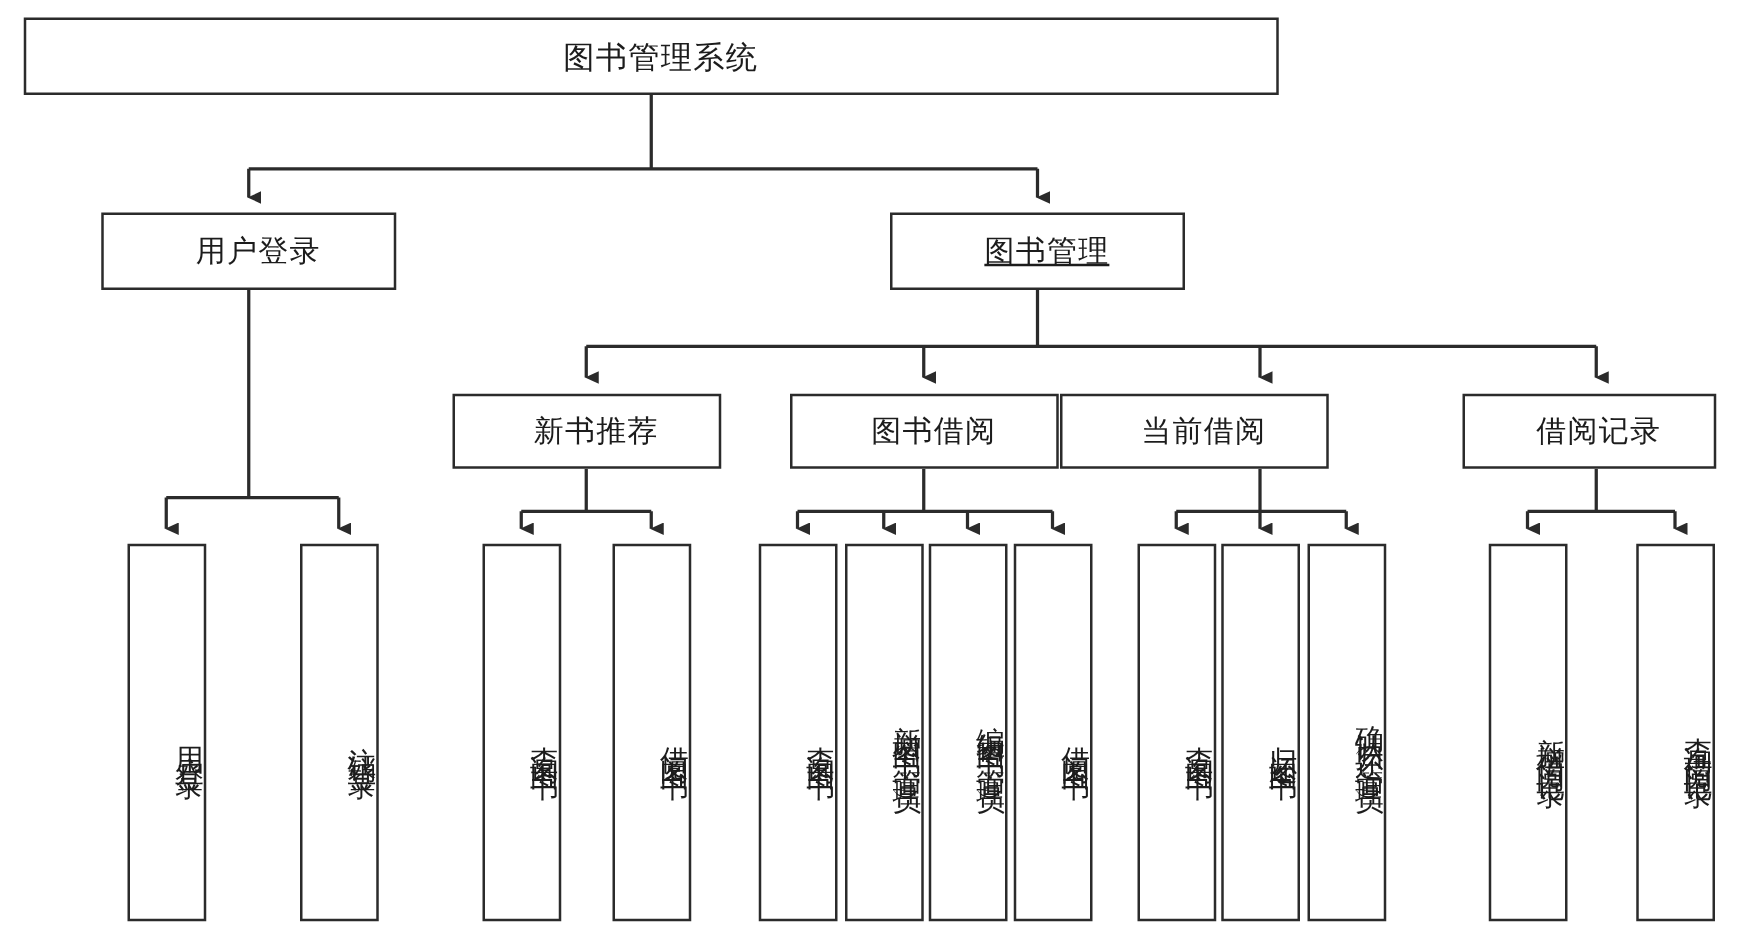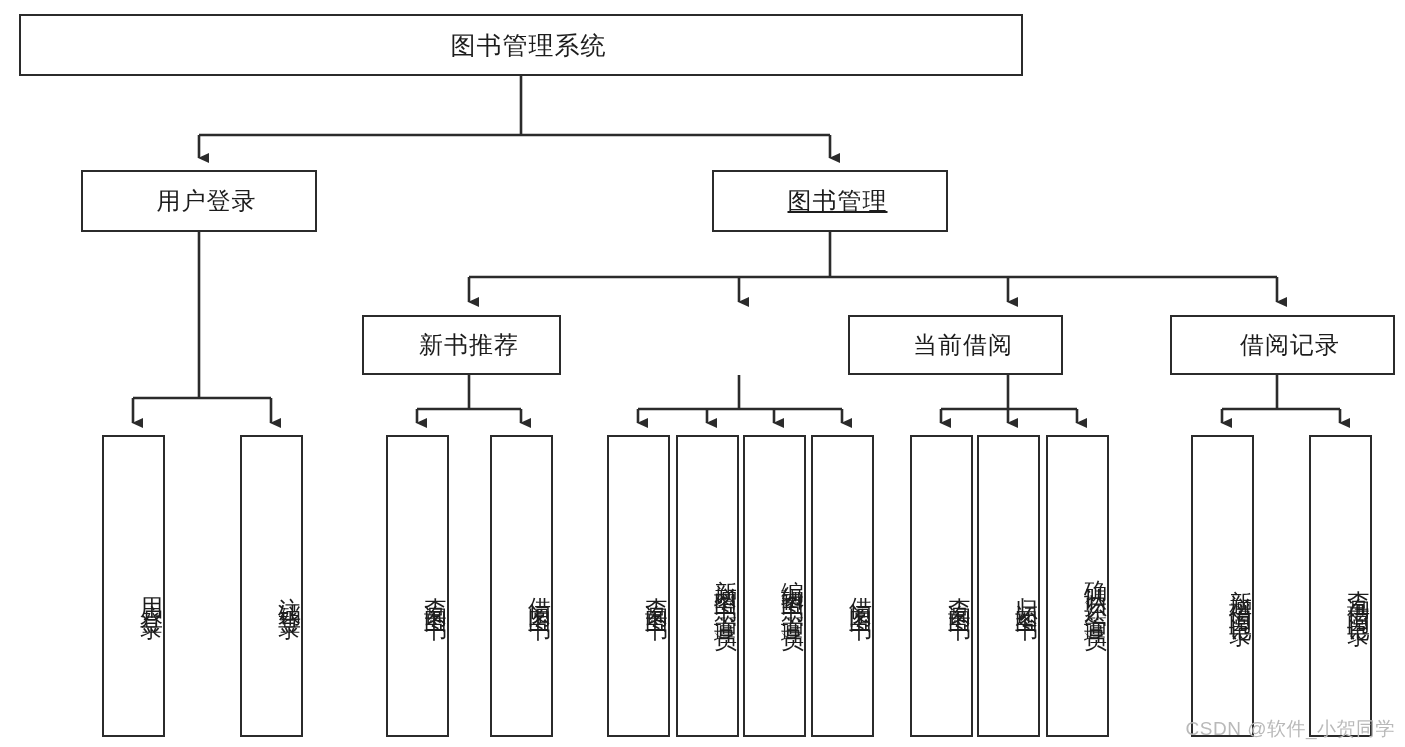--- a/index.html
+++ b/index.html
@@ -124,7 +124,7 @@
   <div class="node h" style="left:81px;top:170px;width:236px;height:62px;">用户登录</div>
   <div class="node h" style="left:712px;top:170px;width:236px;height:62px;text-decoration:underline;">图书管理</div>
 
-  <div class="node h" style="left:362px;top:315px;width:199px;height:60px;text-align:right;">新书推荐</div>
+  <div class="node h" style="left:362px;top:315px;width:215px;height:60px;text-align:right;">新书推荐</div>
   <div class="node h" style="left:848px;top:315px;width:215px;height:60px;">当前借阅</div>
   <div class="node h" style="left:1170px;top:315px;width:225px;height:60px;">借阅记录</div>
 

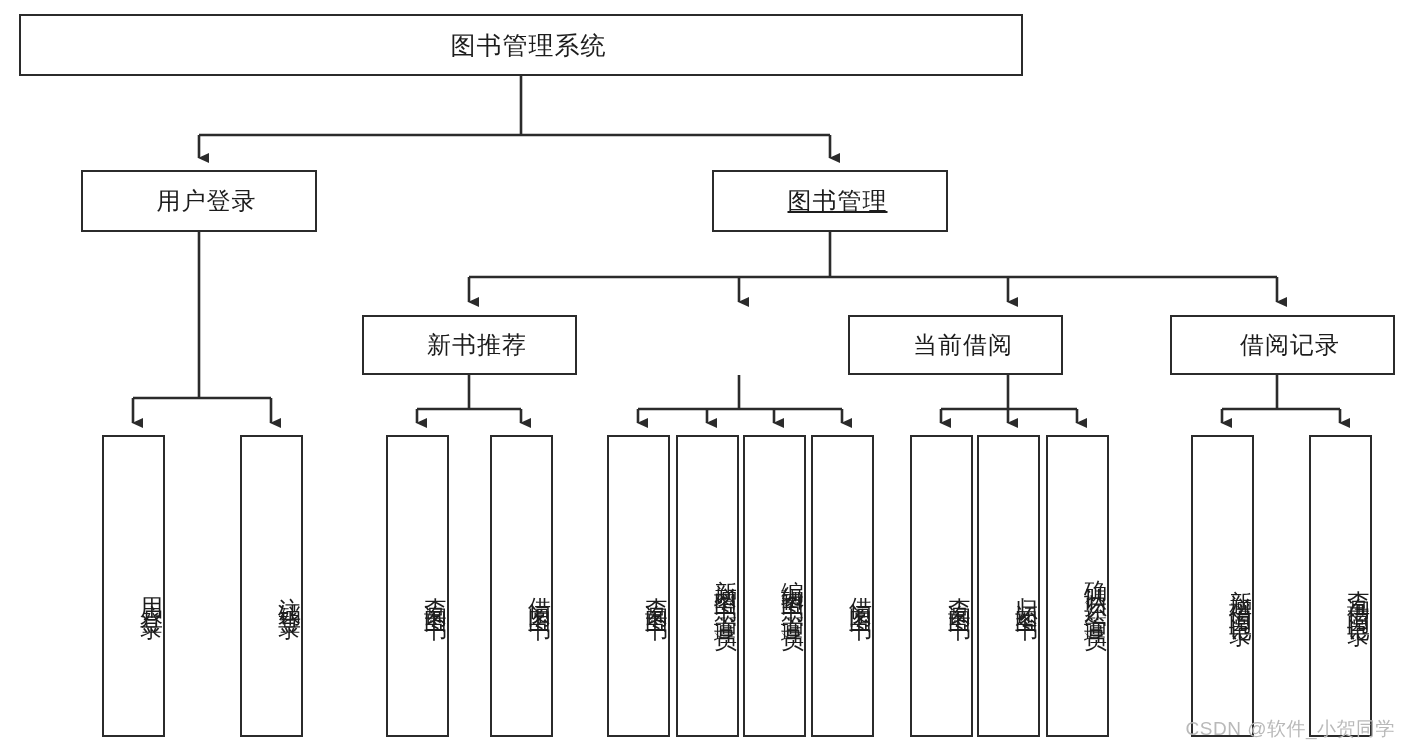--- a/index.html
+++ b/index.html
@@ -125,6 +125,7 @@
   <div class="node h" style="left:712px;top:170px;width:236px;height:62px;text-decoration:underline;">图书管理</div>
 
   <div class="node h" style="left:362px;top:315px;width:215px;height:60px;text-align:right;">新书推荐</div>
+  <div class="node h" style="left:632px;top:315px;width:215px;height:60px;">图书借阅</div>
   <div class="node h" style="left:848px;top:315px;width:215px;height:60px;">当前借阅</div>
   <div class="node h" style="left:1170px;top:315px;width:225px;height:60px;">借阅记录</div>
 

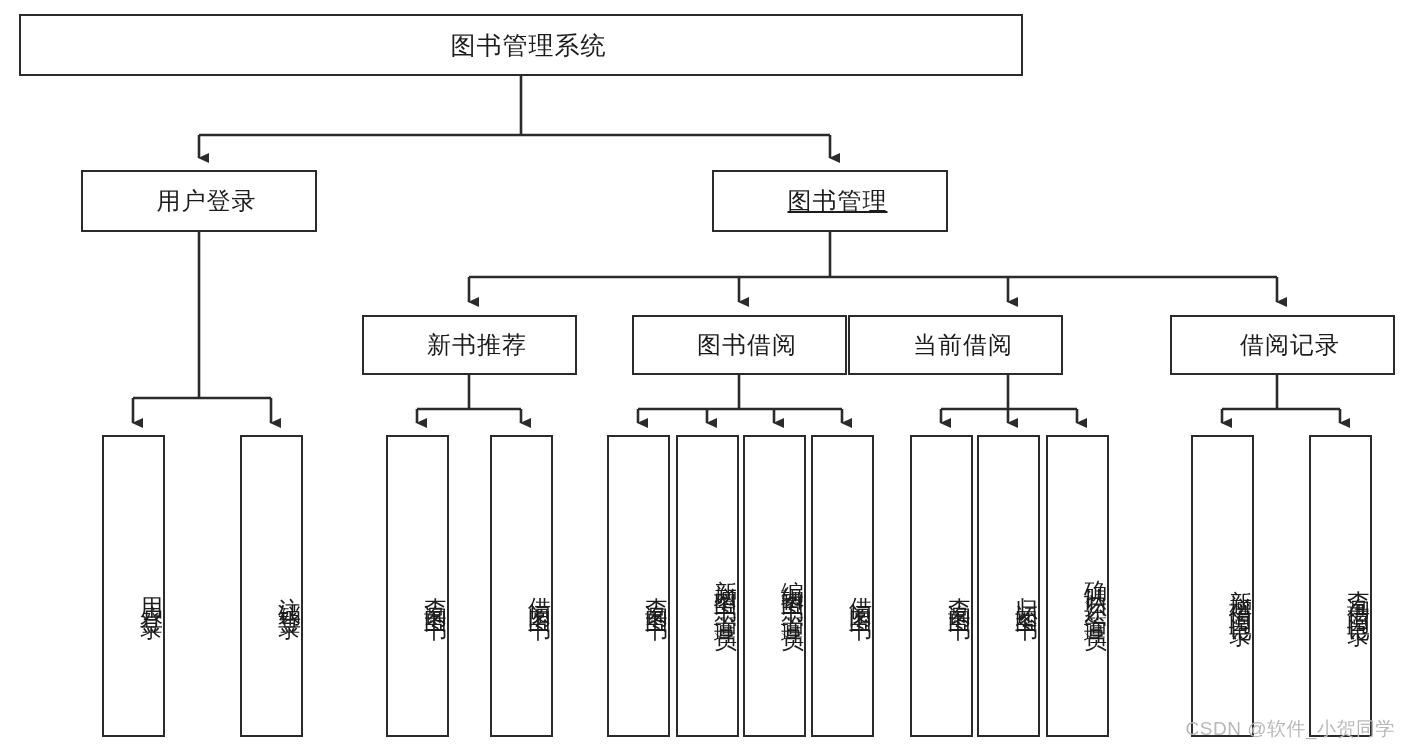--- a/index.html
+++ b/index.html
@@ -127,7 +127,7 @@
   <div class="node h" style="left:362px;top:315px;width:215px;height:60px;text-align:right;">新书推荐</div>
   <div class="node h" style="left:632px;top:315px;width:215px;height:60px;">图书借阅</div>
   <div class="node h" style="left:848px;top:315px;width:215px;height:60px;">当前借阅</div>
-  <div class="node h" style="left:1170px;top:315px;width:225px;height:60px;">借阅记录</div>
+  <div class="node h" style="left:1170px;top:315px;width:203px;height:60px;">借阅记录</div>
 
   <div class="node leaf" style="left:102px;top:435px;width:63px;height:302px;">用户登录</div>
   <div class="node leaf" style="left:240px;top:435px;width:63px;height:302px;">注销登录</div>

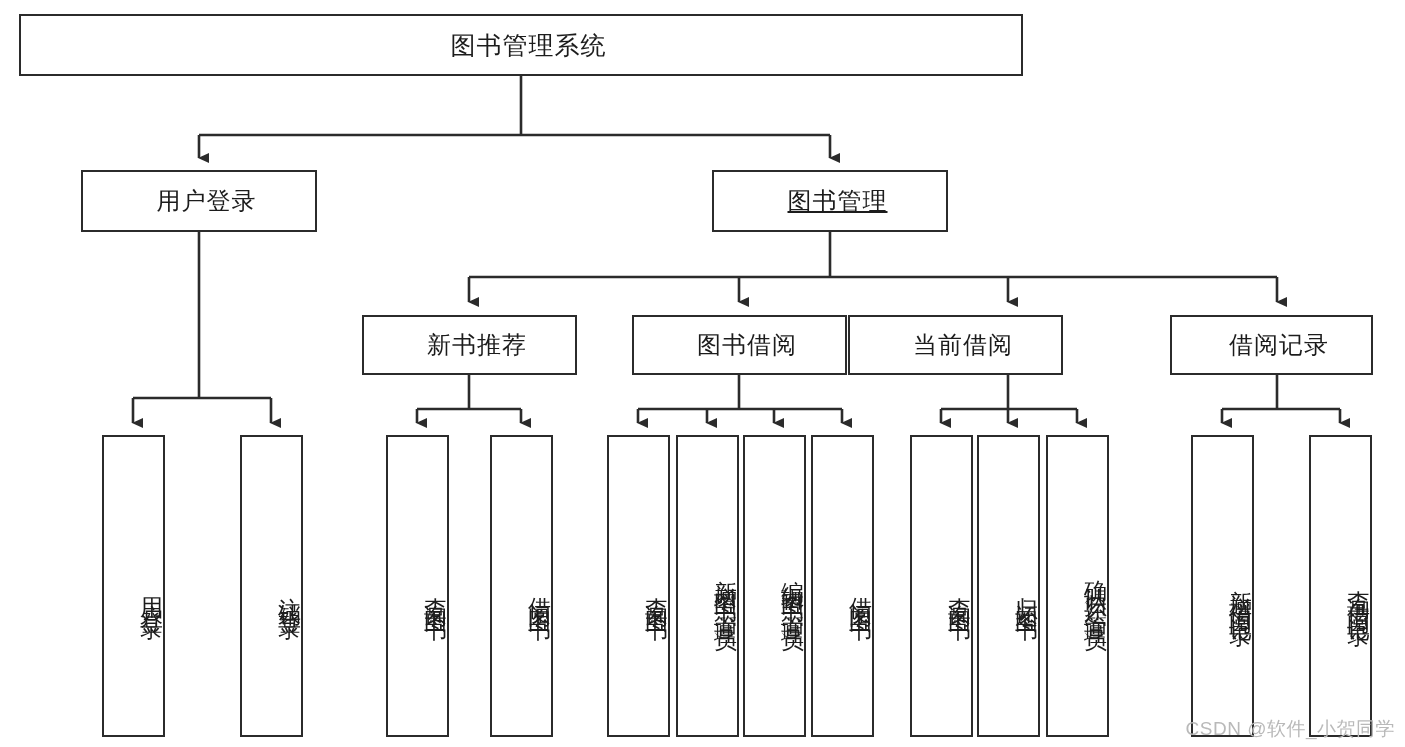--- a/index.html
+++ b/index.html
@@ -147,7 +147,6 @@
   <div class="node leaf" style="left:1191px;top:435px;width:63px;height:302px;">新增借阅记录</div>
   <div class="node leaf" style="left:1309px;top:435px;width:63px;height:302px;">查询借阅记录</div>
 
-  <div class="watermark">CSDN @软件_小贺同学</div>
 </div>
 
 </body></html>

